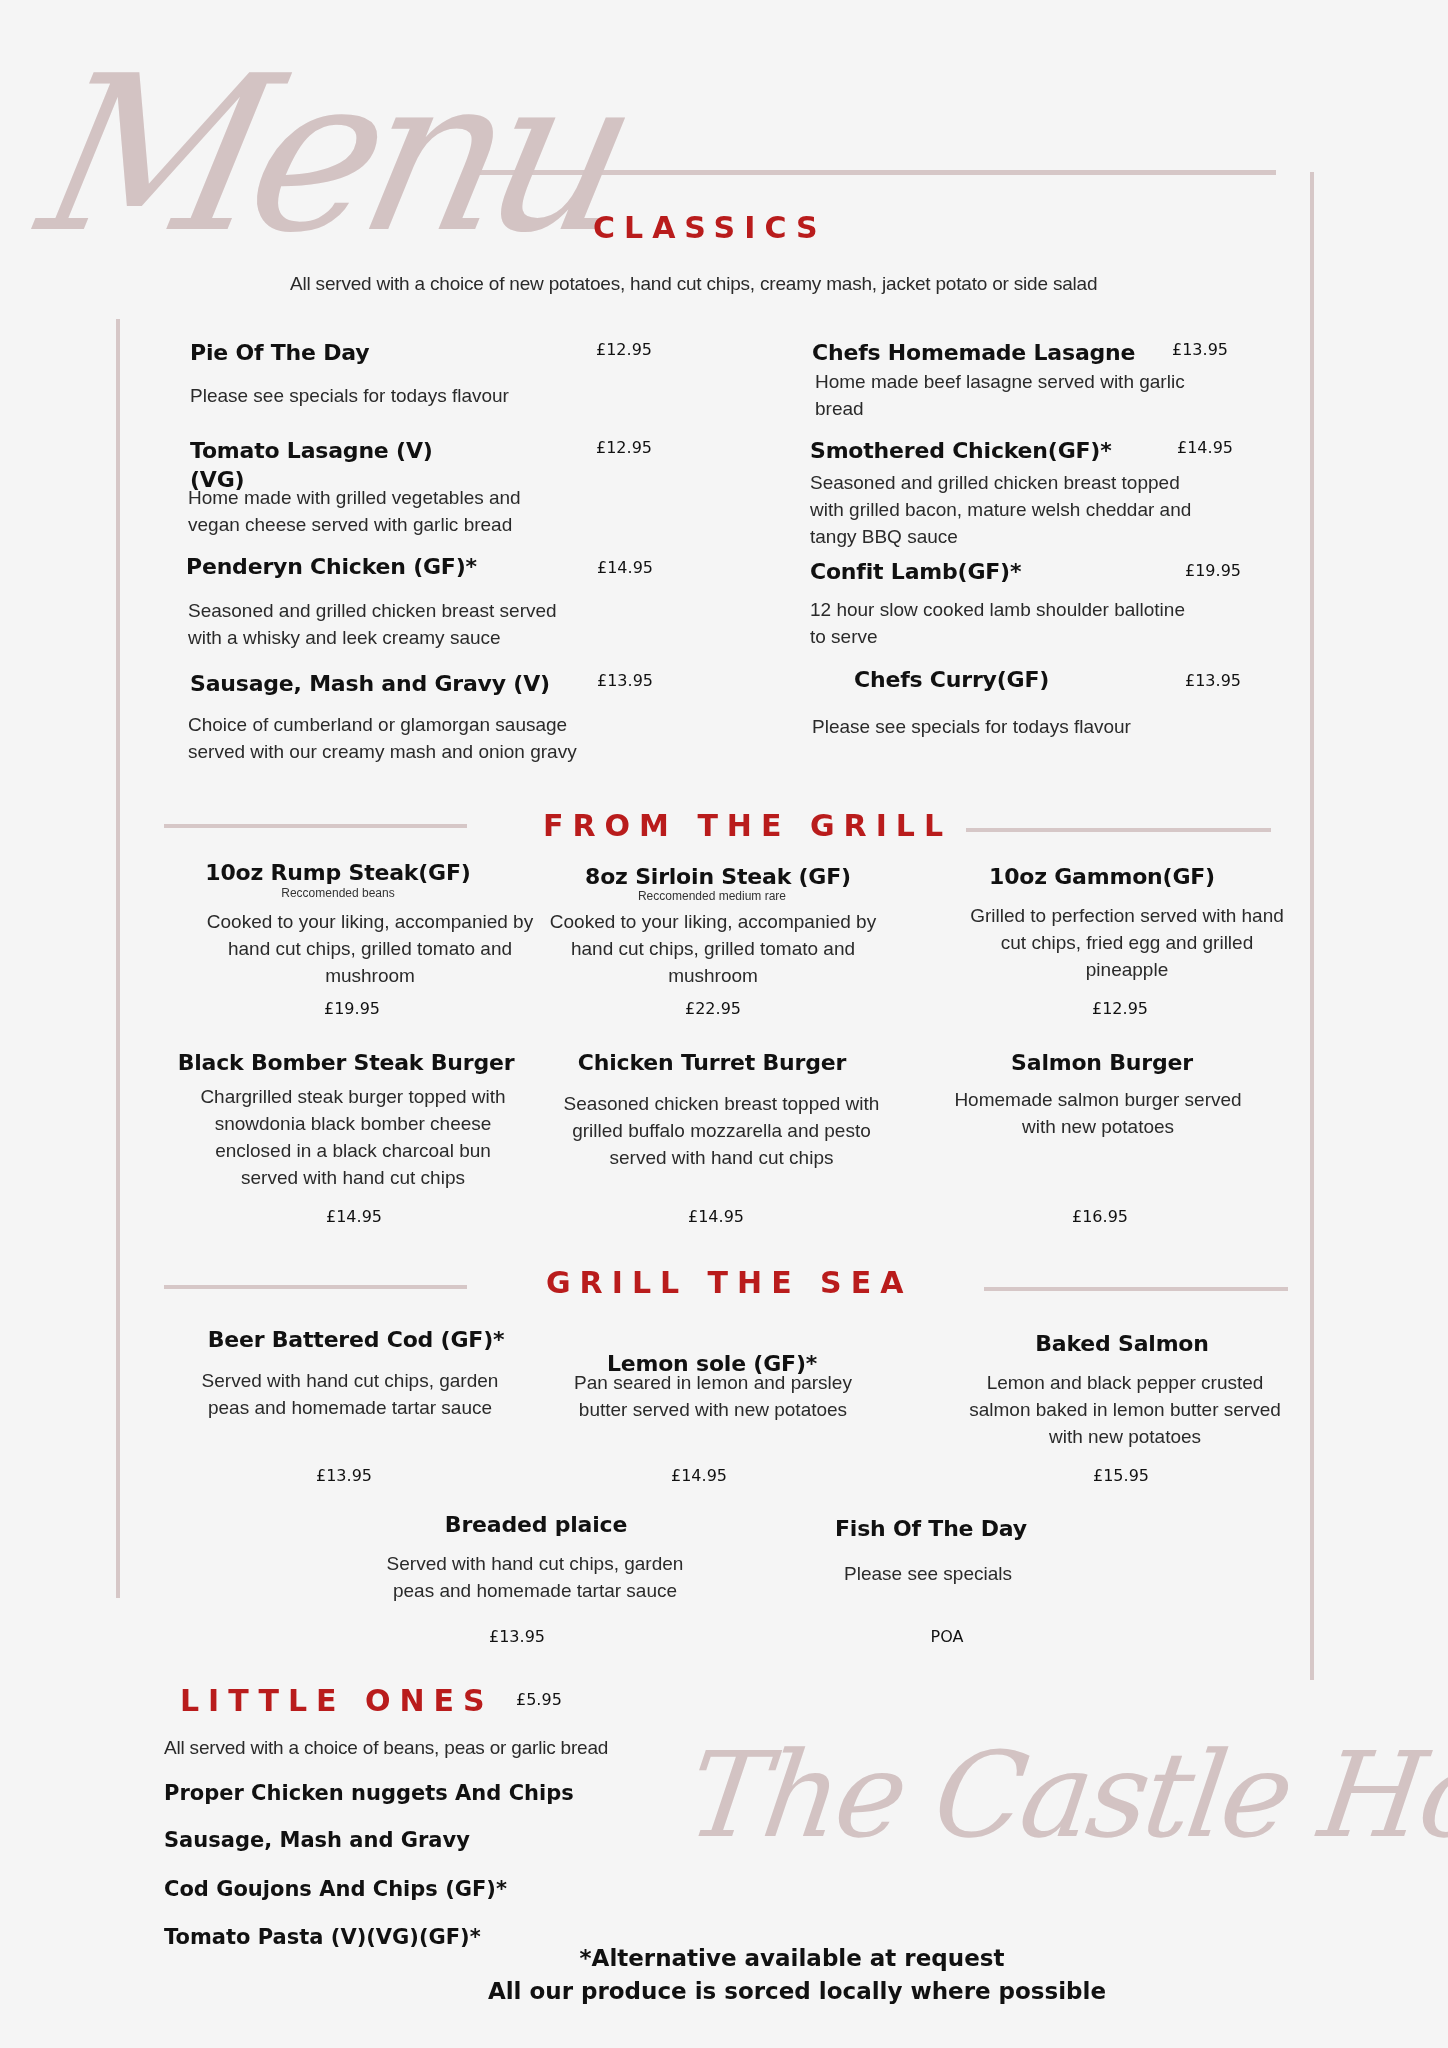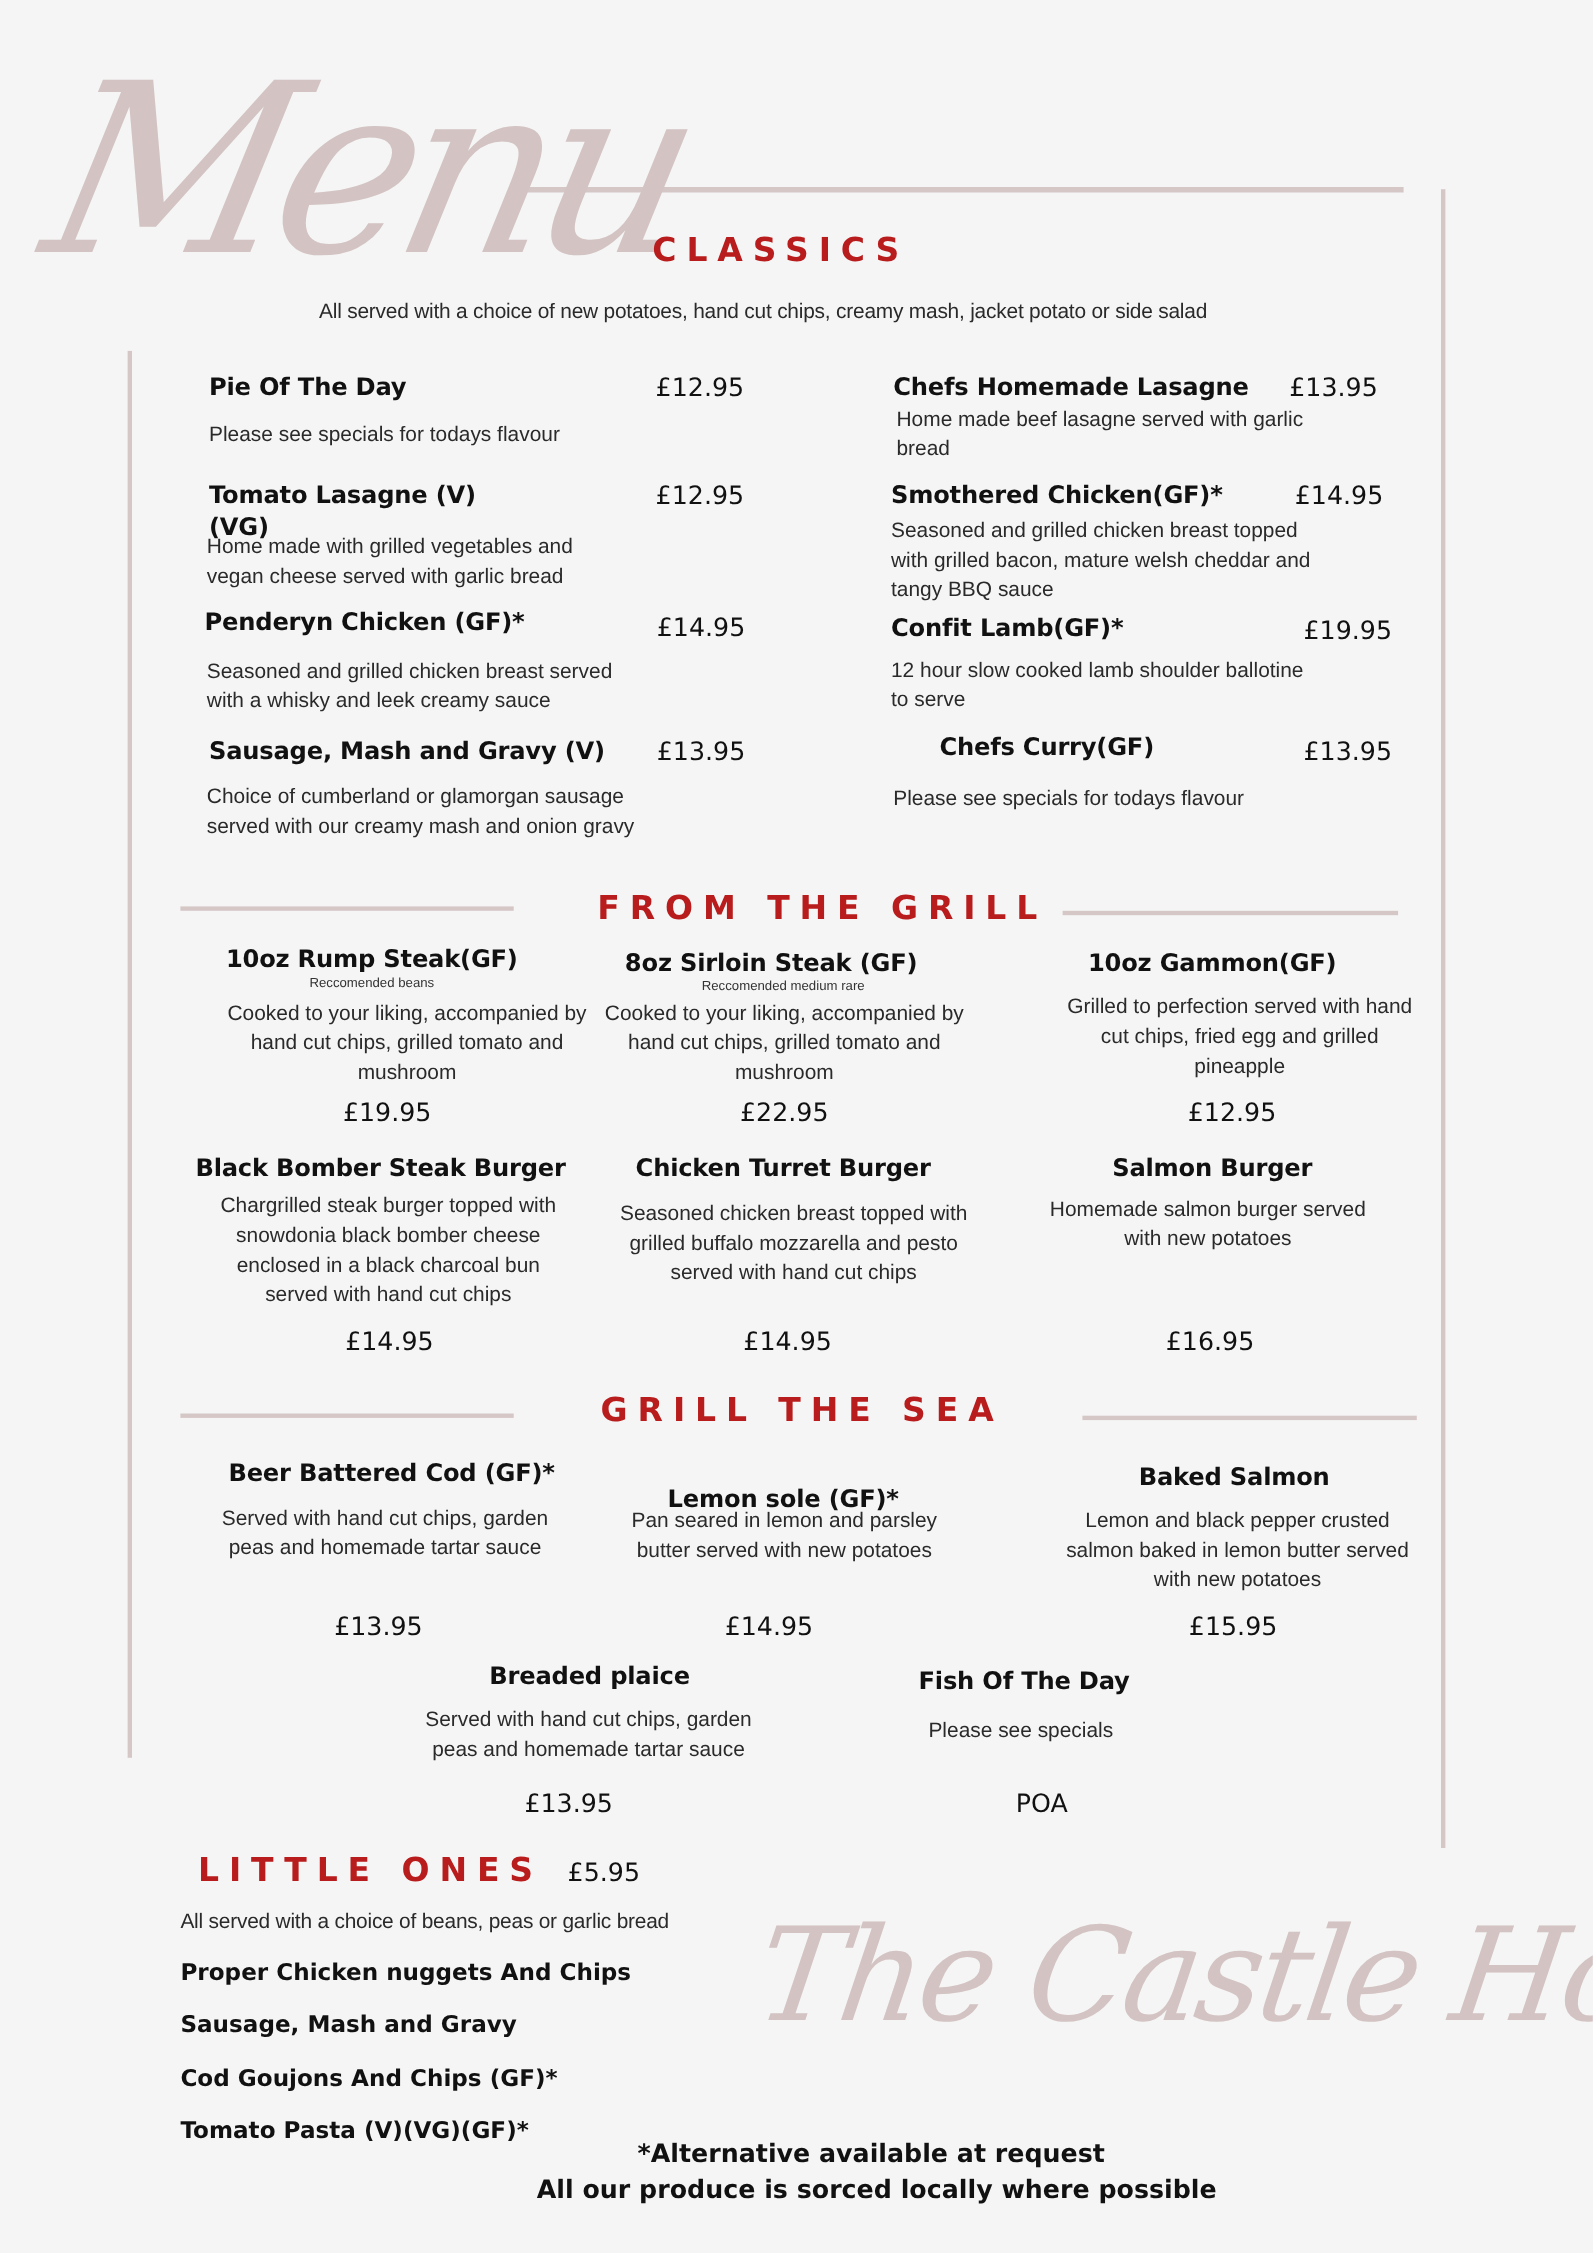--- a/index.html
+++ b/index.html
@@ -23,7 +23,7 @@
     font-size: 22px; color: #111; white-space: nowrap; letter-spacing: -0.2px;
   }
   .item-price {
-    position: absolute; font-family: "DejaVu Sans", sans-serif; font-size: 23px;
+    position: absolute; font-family: "DejaVu Sans", sans-serif; font-size: 16px;
     color: #111; white-space: nowrap;
   }
   .item-desc {

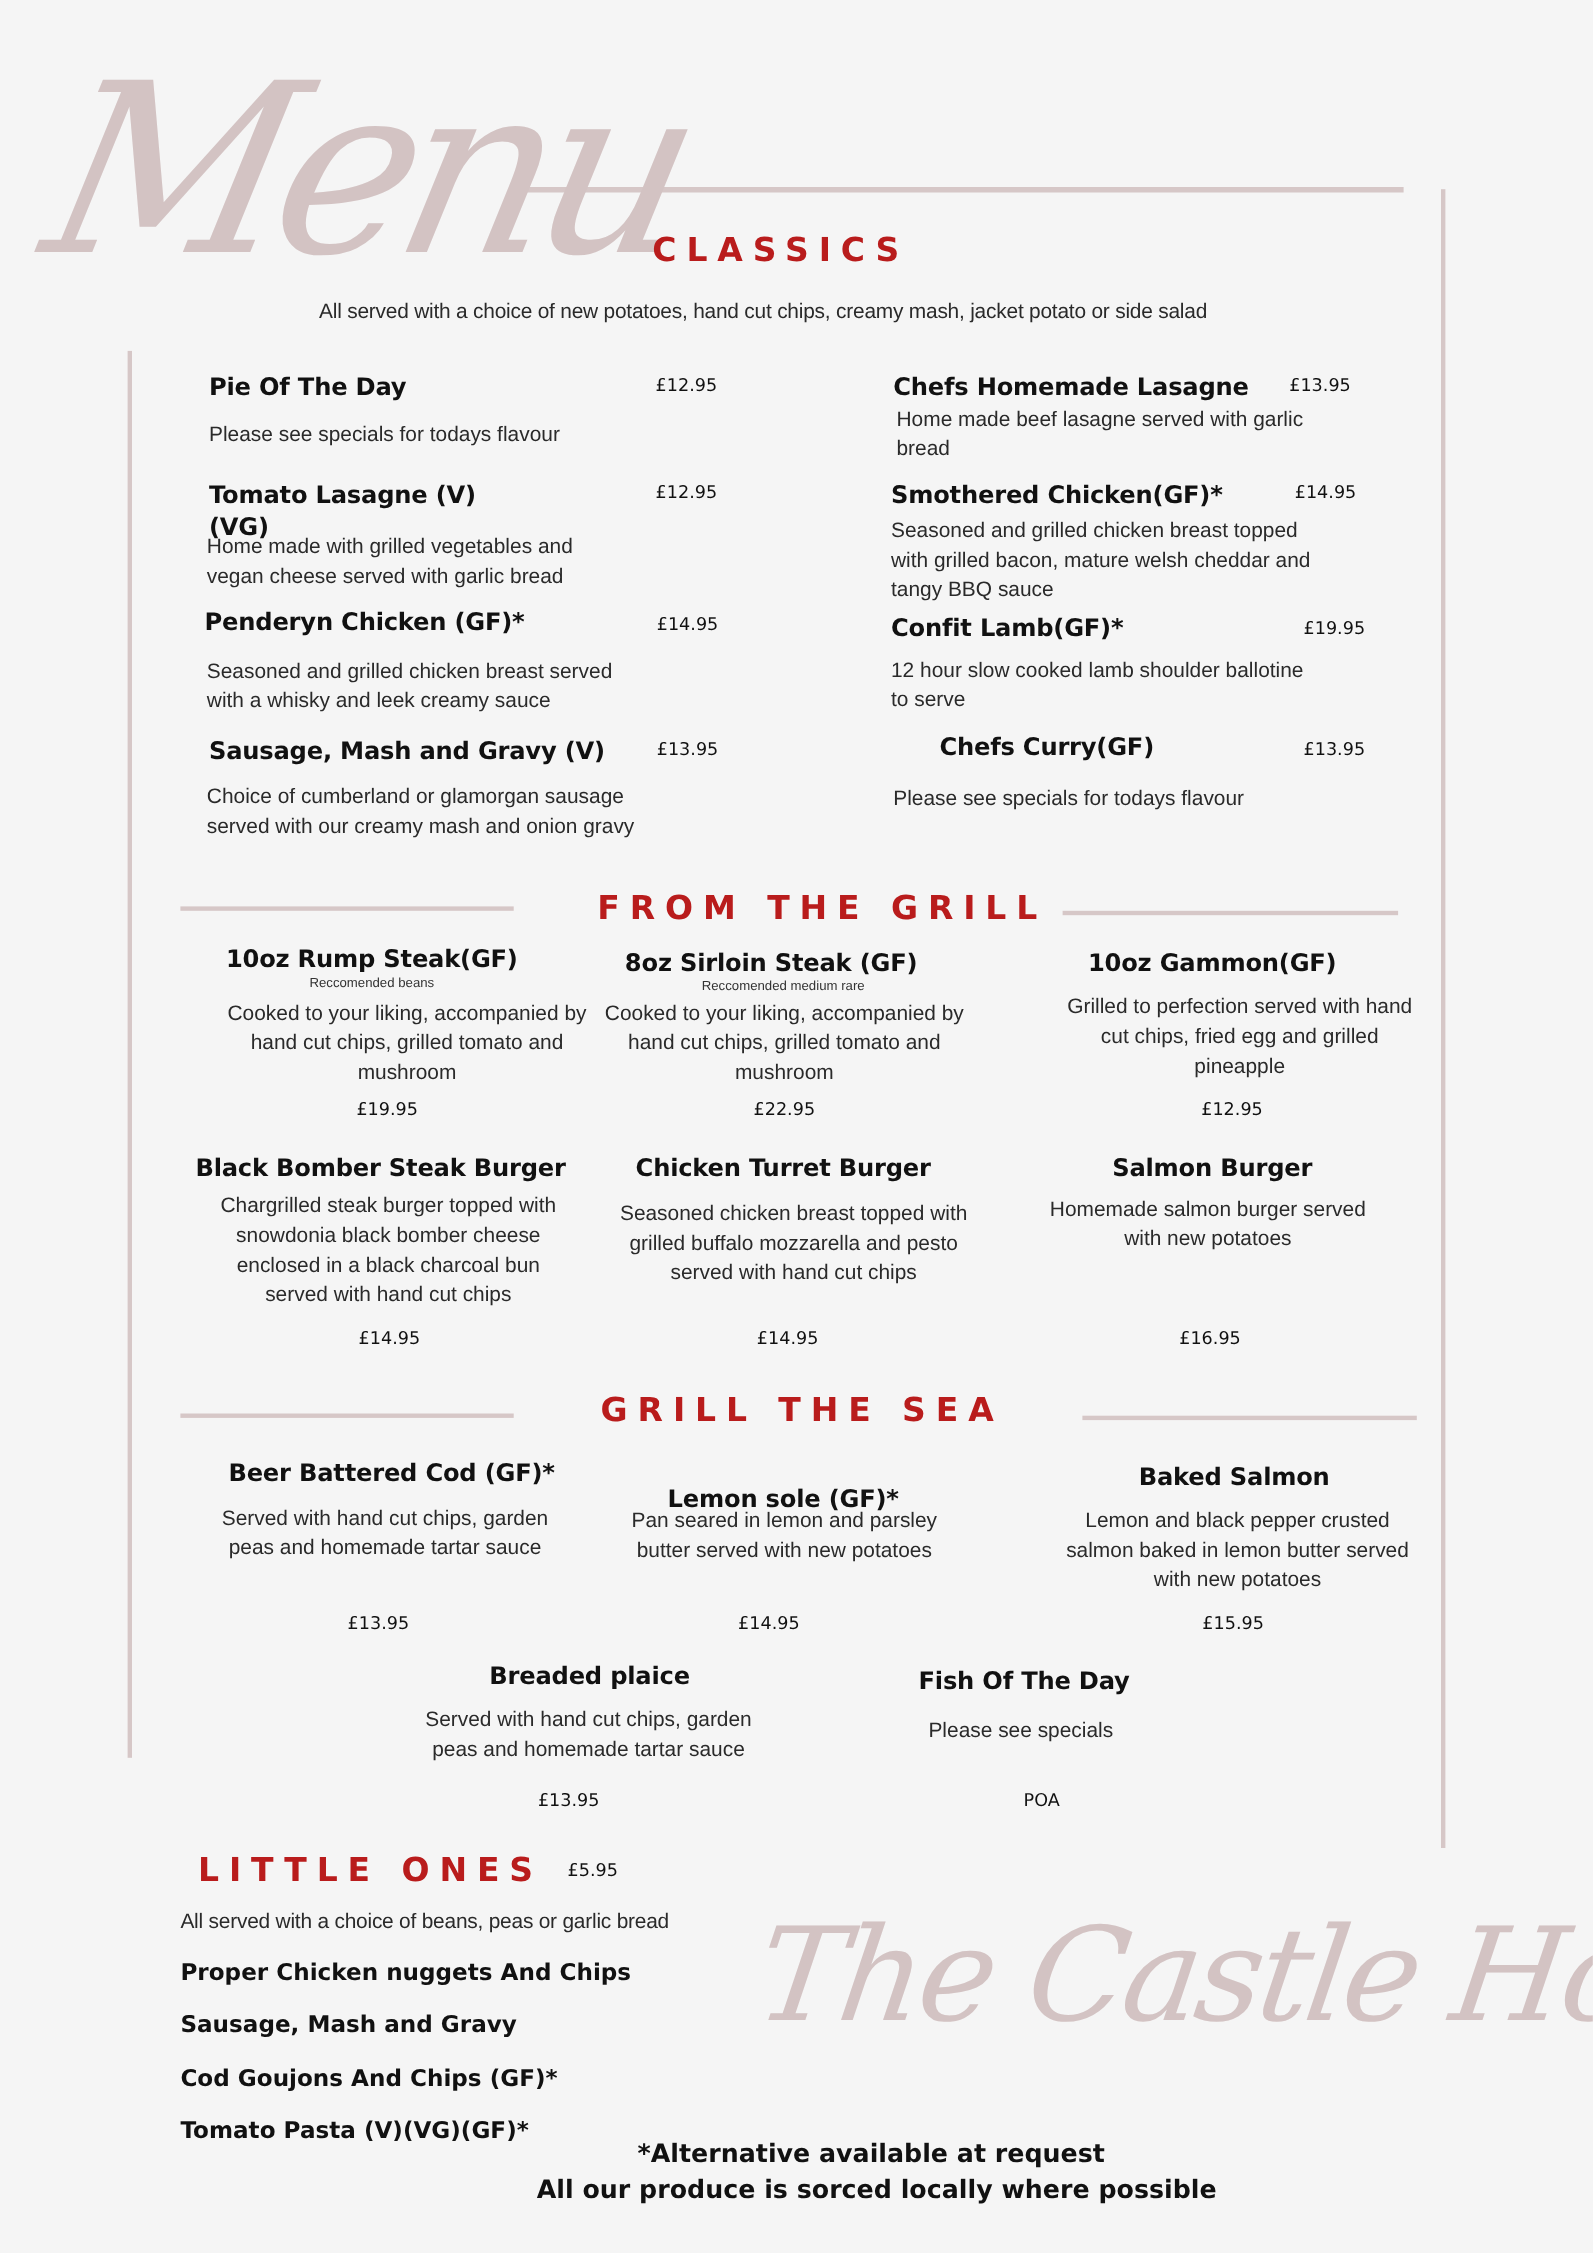--- a/index.html
+++ b/index.html
@@ -116,7 +116,7 @@
     <div class="item-price center" style="left:252px; top:999px; width:200px;">£19.95</div>
   </div>
   <div>
-    <div class="item-name center" style="left:551px; top:864px; width:300px;">8oz Sirloin Steak (GF)</div>
+    <div class="item-name center" style="left:568px; top:864px; width:300px;">8oz Sirloin Steak (GF)</div>
     <div class="note" style="left:562px; top:889px; width:300px;">Reccomended medium rare</div>
     <div class="item-desc center" style="left:548px; top:908px; width:330px;">Cooked to your liking, accompanied by hand cut chips, grilled tomato and mushroom</div>
     <div class="item-price center" style="left:613px; top:999px; width:200px;">£22.95</div>

